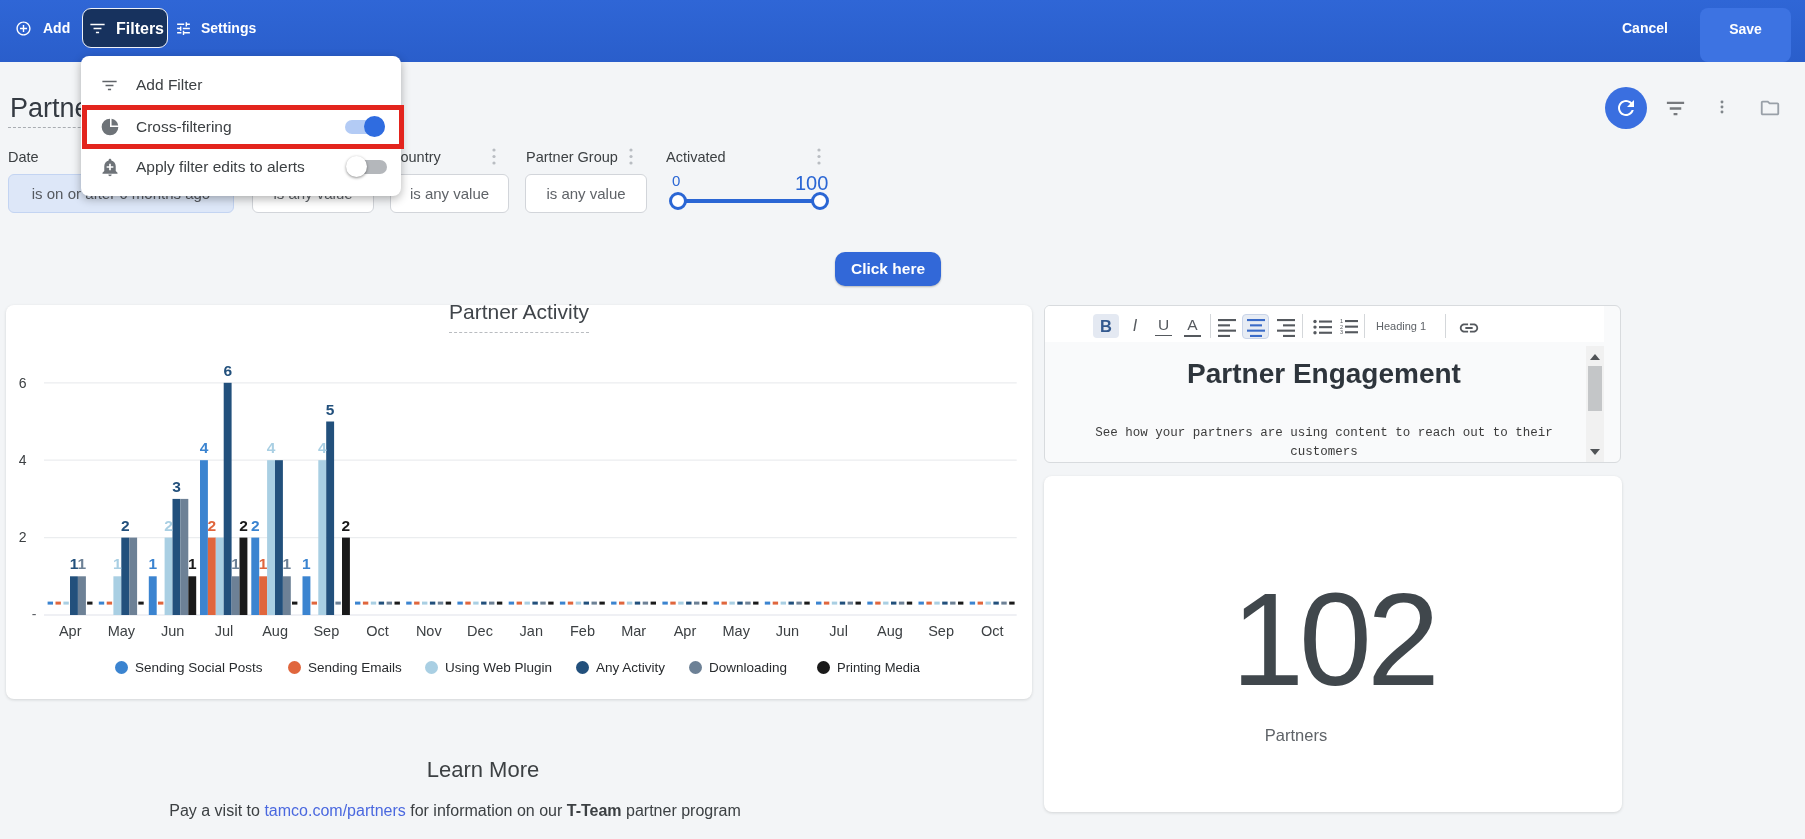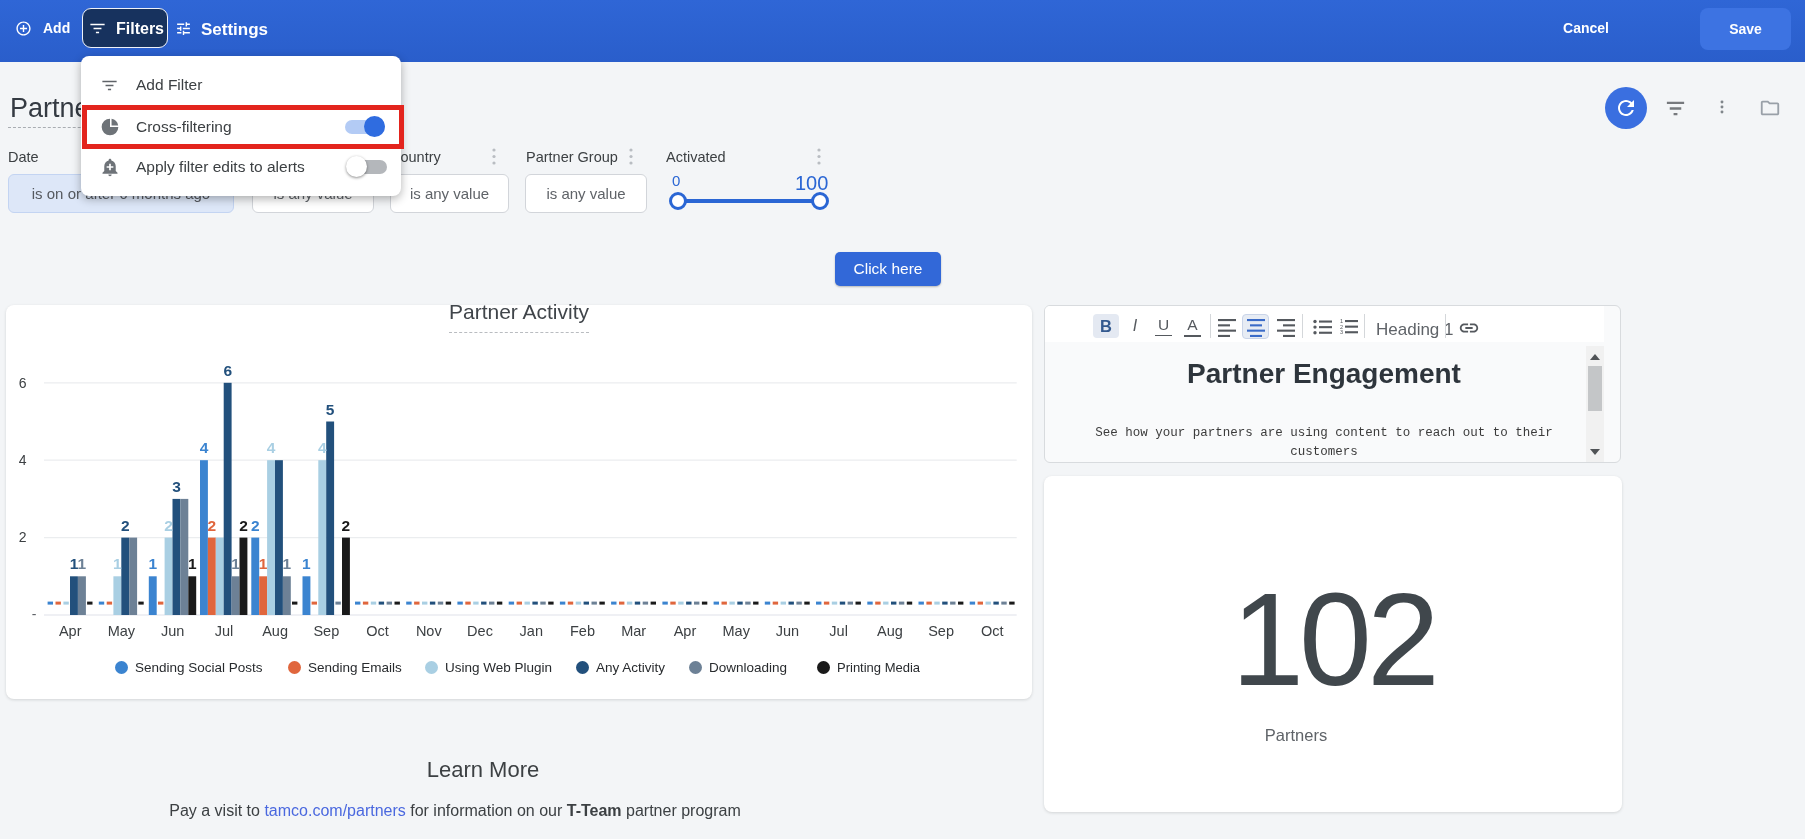--- a/index.html
+++ b/index.html
@@ -25,7 +25,7 @@
 <svg class="abs" style="left:175px;top:20px;z-index:4" width="17" height="17" viewBox="0 0 24 24" fill="#fff">
     <path d="M3 17v2h6v-2H3zM3 5v2h10V5H3zm10 16v-2h8v-2h-8v-2h-2v6h2zM7 9v2H3v2h4v2h2V9H7zm14 4v-2H11v2h10zm-6-4h2V7h4V5h-4V3h-2v6z"></path>
   </svg>
-<div class="abs" style="left:201px;top:20px;color:#fff;font-size:17px;font-weight:bold;z-index:4">Settings</div>
+<div class="abs" style="left:201px;top:20px;color:#fff;font-size:14px;font-weight:bold;z-index:4">Settings</div>
 
 <div class="abs" style="left:1547px;top:20px;width:62px;text-align:right;color:#fff;font-size:14px;font-weight:bold;z-index:4">Cancel</div>
 <div class="abs" style="left:1700px;top:8px;width:91px;height:42px;background:#3d73e2;border-radius:8px;color:#fff;font-size:14px;font-weight:bold;text-align:center;line-height:42px;z-index:4">Save</div>

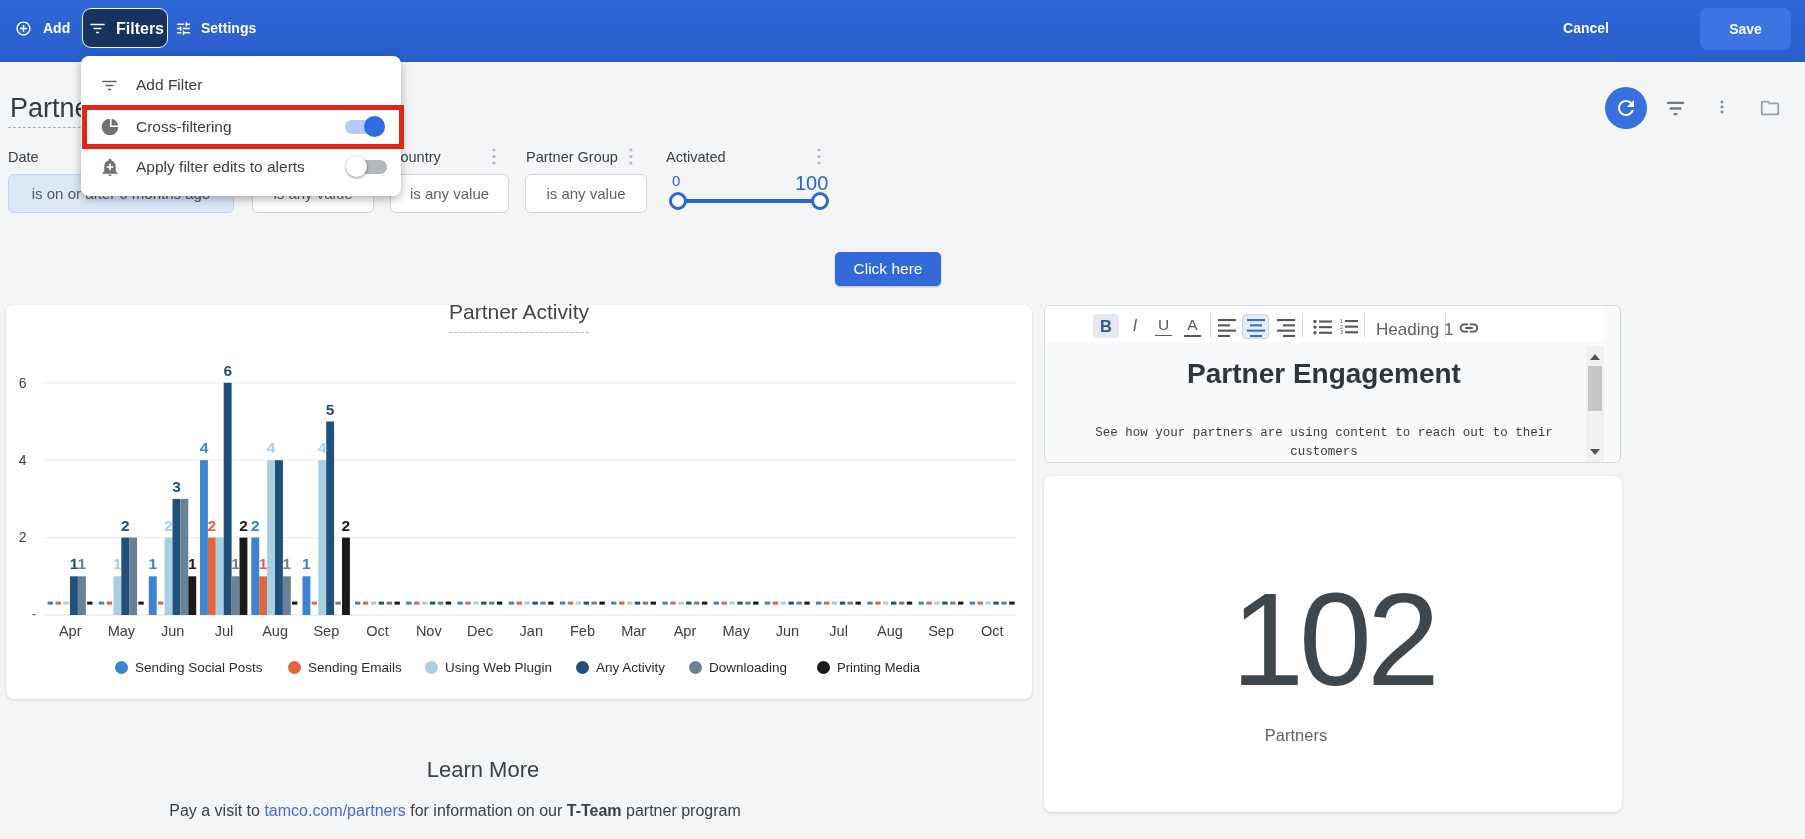--- a/index.html
+++ b/index.html
@@ -27,7 +27,7 @@
   </svg>
 <div class="abs" style="left:201px;top:20px;color:#fff;font-size:14px;font-weight:bold;z-index:4">Settings</div>
 
-<div class="abs" style="left:1547px;top:20px;width:62px;text-align:right;color:#fff;font-size:14px;font-weight:bold;z-index:4">Cancel</div>
+<div class="abs" style="left:1622px;top:20px;width:62px;text-align:left;color:#fff;font-size:14px;font-weight:bold;z-index:4">Cancel</div>
 <div class="abs" style="left:1700px;top:8px;width:91px;height:42px;background:#3d73e2;border-radius:8px;color:#fff;font-size:14px;font-weight:bold;text-align:center;line-height:42px;z-index:4">Save</div>
 
 <div class="abs" style="left:10px;top:93px;font-size:27px;color:#343a42;z-index:1">Partner Dashboard</div>

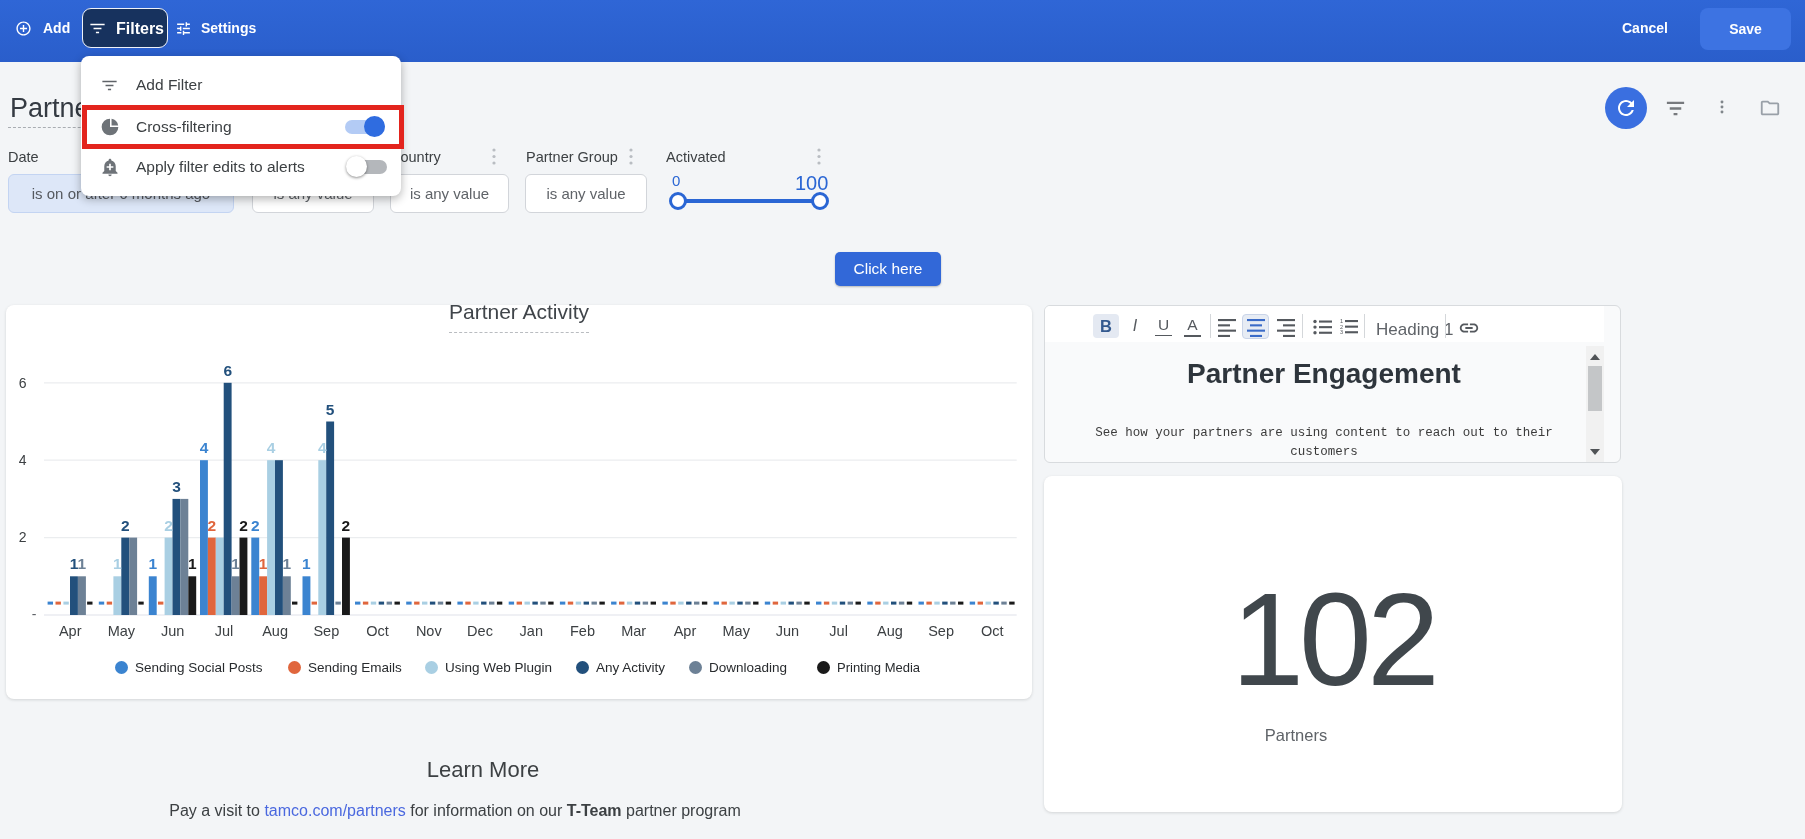--- a/index.html
+++ b/index.html
@@ -28,7 +28,7 @@
 <div class="abs" style="left:201px;top:20px;color:#fff;font-size:14px;font-weight:bold;z-index:4">Settings</div>
 
 <div class="abs" style="left:1622px;top:20px;width:62px;text-align:left;color:#fff;font-size:14px;font-weight:bold;z-index:4">Cancel</div>
-<div class="abs" style="left:1700px;top:8px;width:91px;height:42px;background:#3d73e2;border-radius:8px;color:#fff;font-size:14px;font-weight:bold;text-align:center;line-height:42px;z-index:4">Save</div>
+<div class="abs" style="left:1700px;top:8px;width:91px;height:54px;background:#3d73e2;border-radius:8px;color:#fff;font-size:14px;font-weight:bold;text-align:center;line-height:42px;z-index:4">Save</div>
 
 <div class="abs" style="left:10px;top:93px;font-size:27px;color:#343a42;z-index:1">Partner Dashboard</div>
 <div class="abs" style="left:8px;top:127px;width:232px;border-top:1px dashed #a9adb2;z-index:1"></div>

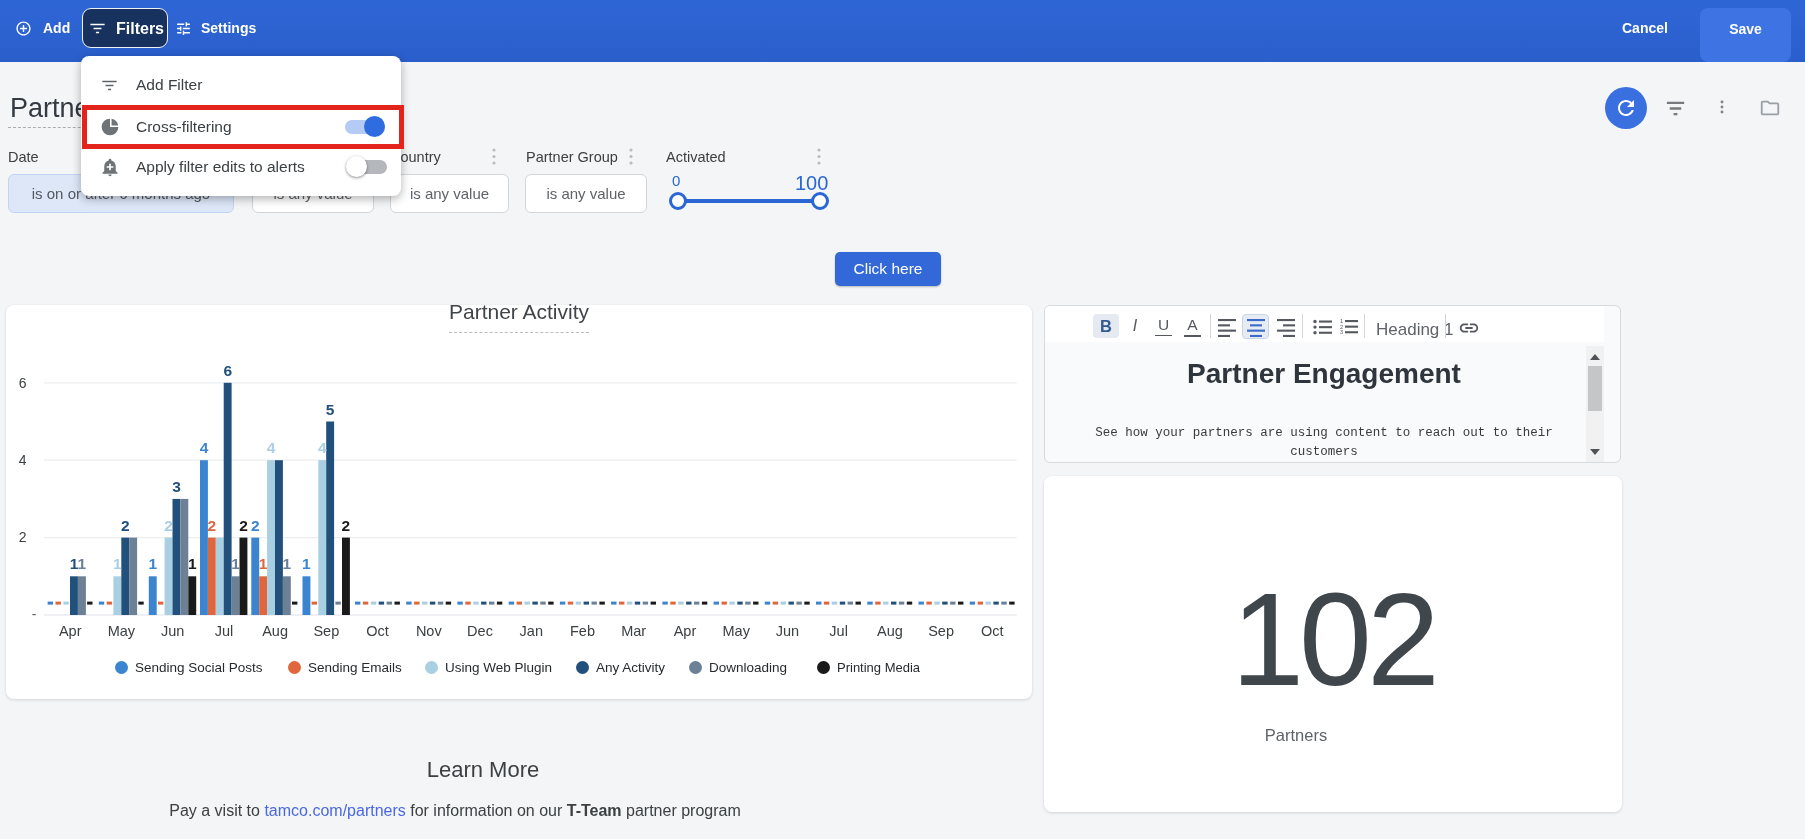--- a/index.html
+++ b/index.html
@@ -78,7 +78,7 @@
 <div class="abs" style="left:678px;top:199px;width:143px;height:4px;background:#2a66d4;z-index:1"></div>
 <div class="abs" style="left:669px;top:192px;width:18px;height:18px;border-radius:50%;background:#fff;border:3.5px solid #2a66d4;z-index:1"></div>
 <div class="abs" style="left:811px;top:192px;width:18px;height:18px;border-radius:50%;background:#fff;border:3.5px solid #2a66d4;z-index:1"></div>
-<div class="abs" style="left:835px;top:252px;width:106px;height:34px;background:#3268d8;border-radius:5px;color:#fff;font-size:15.5px;font-weight:normal;text-align:center;line-height:34px;box-shadow:0 1px 2px rgba(0,0,0,.25);z-index:1">Click here</div>
+<div class="abs" style="left:835px;top:252px;width:106px;height:34px;background:#3268d8;border-radius:10px;color:#fff;font-size:15.5px;font-weight:bold;text-align:center;line-height:34px;box-shadow:0 1px 2px rgba(0,0,0,.25);z-index:1">Click here</div>
 
 <div class="abs" style="left:81px;top:56px;width:320px;height:140px;background:#fff;border-radius:8px;box-shadow:0 3px 10px rgba(0,0,0,.3);z-index:6"></div>
 <svg class="abs" style="left:100px;top:76px;z-index:7" width="19" height="19" viewBox="0 0 24 24" fill="#5f6368">

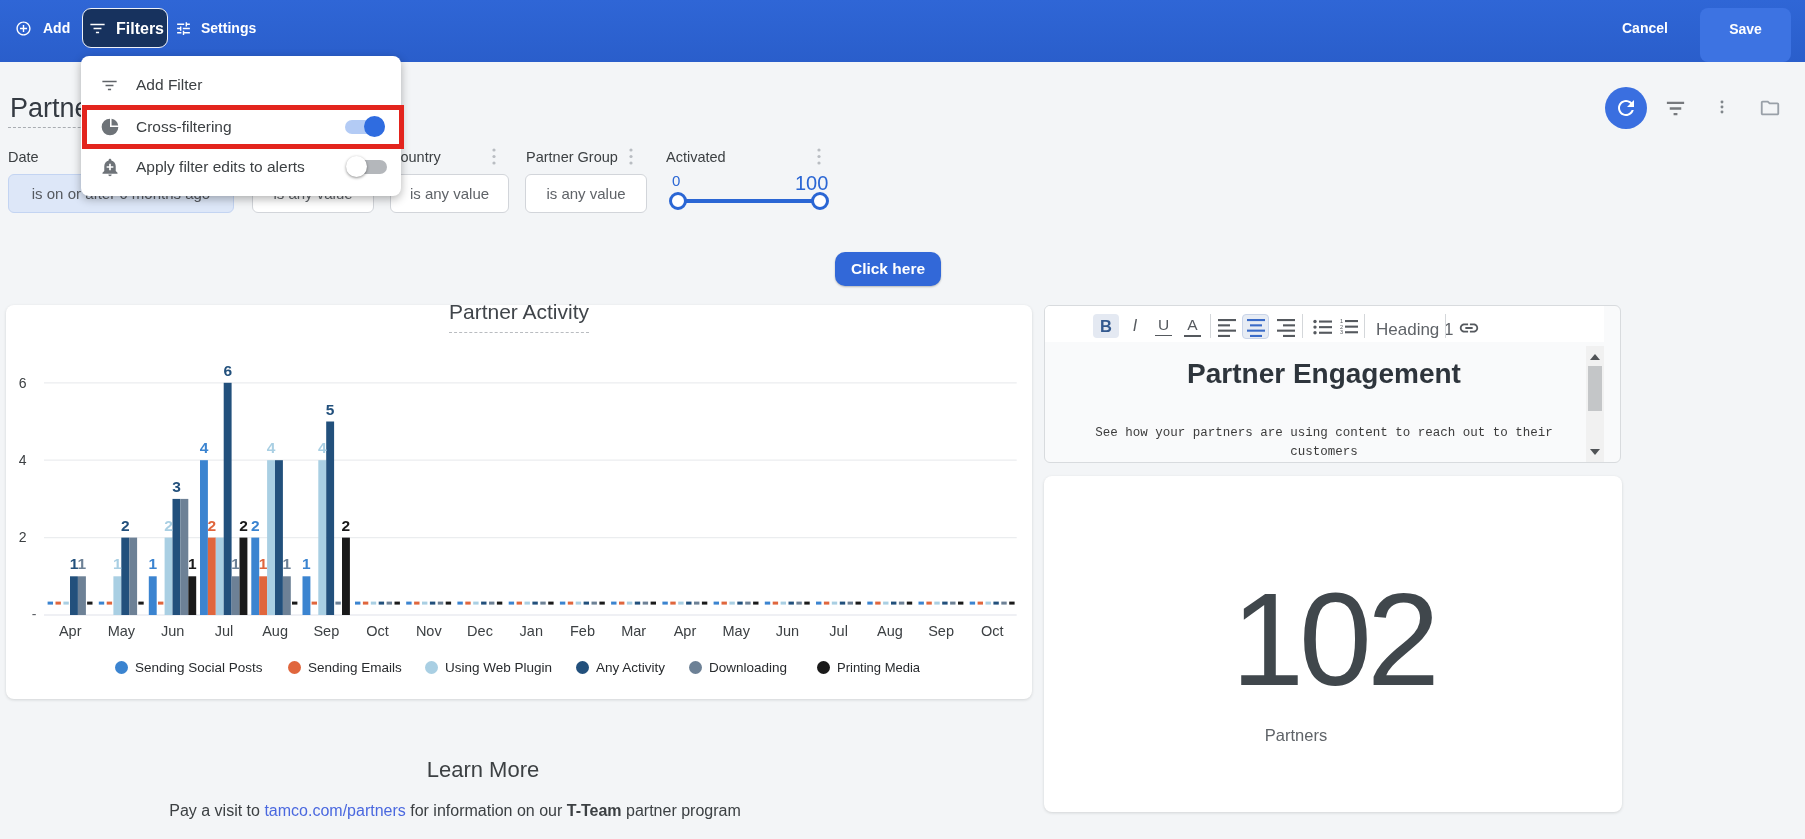--- a/index.html
+++ b/index.html
@@ -325,7 +325,7 @@
   </svg>
 
 <div class="abs" style="left:1364px;top:314px;width:1px;height:24px;background:#d4d7da;z-index:3"></div>
-<div class="abs" style="left:1376px;top:320px;font-size:17px;color:#5f6368;z-index:3">Heading 1</div>
+<div class="abs" style="left:1376px;top:320px;font-size:11px;color:#5f6368;z-index:3">Heading 1</div>
 <div class="abs" style="left:1445px;top:314px;width:1px;height:24px;background:#d4d7da;z-index:3"></div>
 <svg class="abs" style="left:1458px;top:317px;z-index:3" width="22" height="22" viewBox="0 0 24 24" fill="#55595e">
     <path d="M3.9 12c0-1.71 1.39-3.1 3.1-3.1h4V7H7c-2.76 0-5 2.24-5 5s2.24 5 5 5h4v-1.9H7c-1.71 0-3.1-1.39-3.1-3.1zM8 13h8v-2H8v2zm9-6h-4v1.9h4c1.71 0 3.1 1.39 3.1 3.1s-1.39 3.1-3.1 3.1h-4V17h4c2.76 0 5-2.24 5-5s-2.24-5-5-5z"></path>

